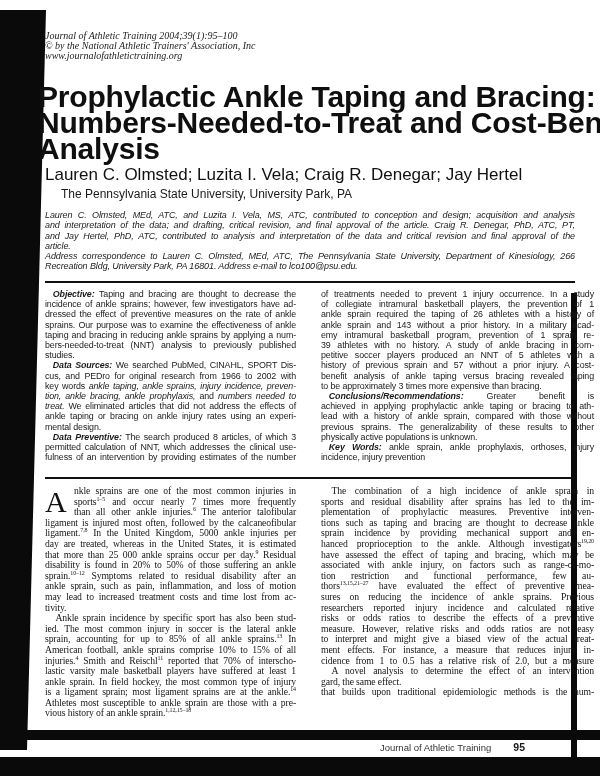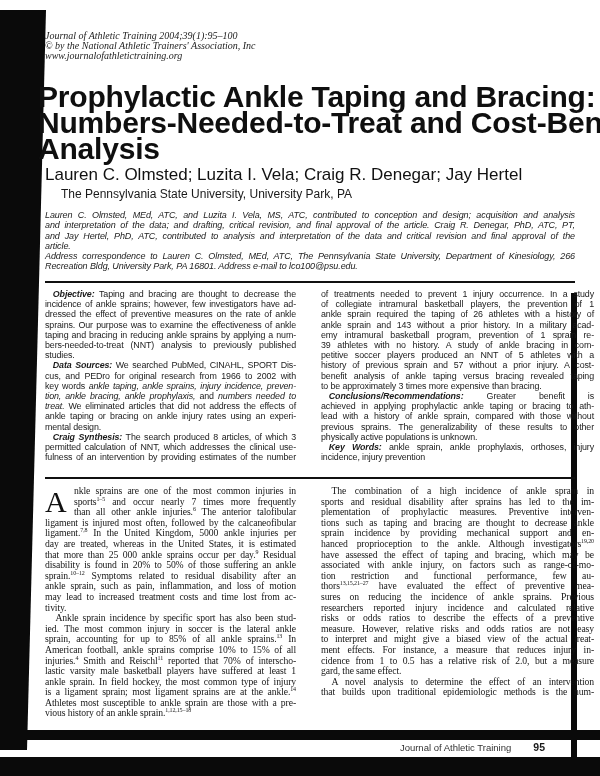--- a/index.html
+++ b/index.html
@@ -99,7 +99,7 @@
       <div class="ln"><i>treat.</i> We eliminated articles that did not address the effects of</div>
       <div class="ln">ankle taping or bracing on ankle injury rates using an experi-</div>
       <div class="ln pe">mental design.</div>
-      <div class="ln" style="text-indent: 7.8px;"><b>Craig Synthesis:</b> The search produced 8 articles, of which 3</div>
+      <div class="ln" style="text-indent: 7.8px;"><b>Data Preventive:</b> The search produced 8 articles, of which 3</div>
       <div class="ln">permitted calculation of NNT, which addresses the clinical use-</div>
       <div class="ln">fulness of an intervention by providing estimates of the number</div>
     </div>

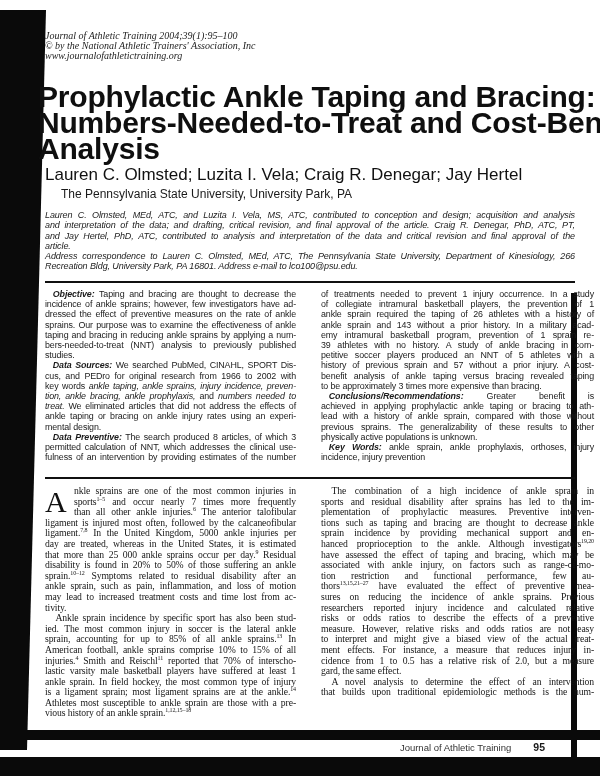--- a/index.html
+++ b/index.html
@@ -166,8 +166,8 @@
       <div class="ln">to interpret and might give a biased view of the actual treat-</div>
       <div class="ln">ment effects. For instance, a measure that reduces injury in-</div>
       <div class="ln">cidence from 1 to 0.5 has a relative risk of 2.0, but a measure</div>
+      <div class="ln" style="text-indent: 10.4px;">A novel analysis to determine the effect of an intervention</div>
       <div class="ln pe">gard, the same effect.</div>
-      <div class="ln" style="text-indent: 10.4px;">A novel analysis to determine the effect of an intervention</div>
       <div class="ln">that builds upon traditional epidemiologic methods is the num-</div>
     </div>
 

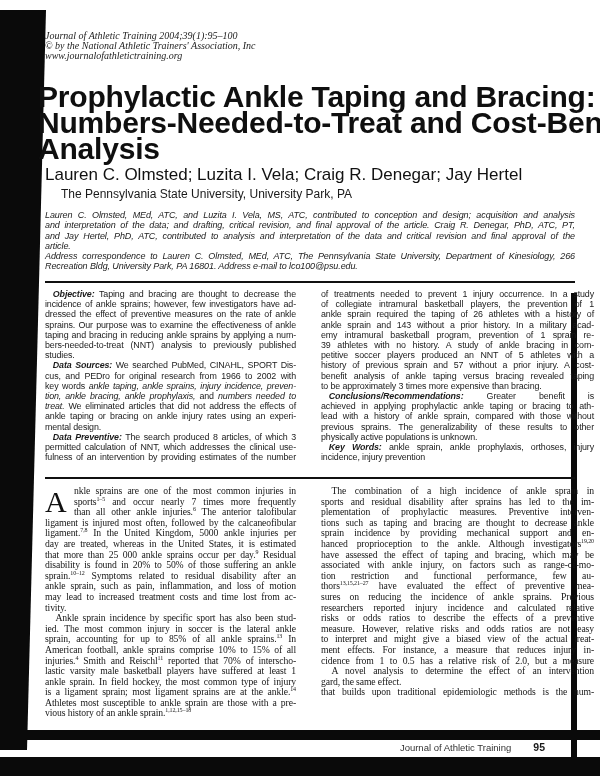--- a/index.html
+++ b/index.html
@@ -44,7 +44,7 @@
   .dropcap{float:left;font-family:"Liberation Serif",serif;font-size:30px;
            line-height:31px;height:31px;width:25px;margin:0 4px 0 0;color:#111;}
 
-  .footer-line{top:741px;right:55px;font-size:9.5px;color:#333;white-space:nowrap;}
+  .footer-line{top:741px;right:75px;font-size:9.5px;color:#333;white-space:nowrap;}
   .footer-line .folio{font-weight:bold;font-size:10.5px;color:#1a1a1a;margin-left:22px;}
 </style>
 </head>

